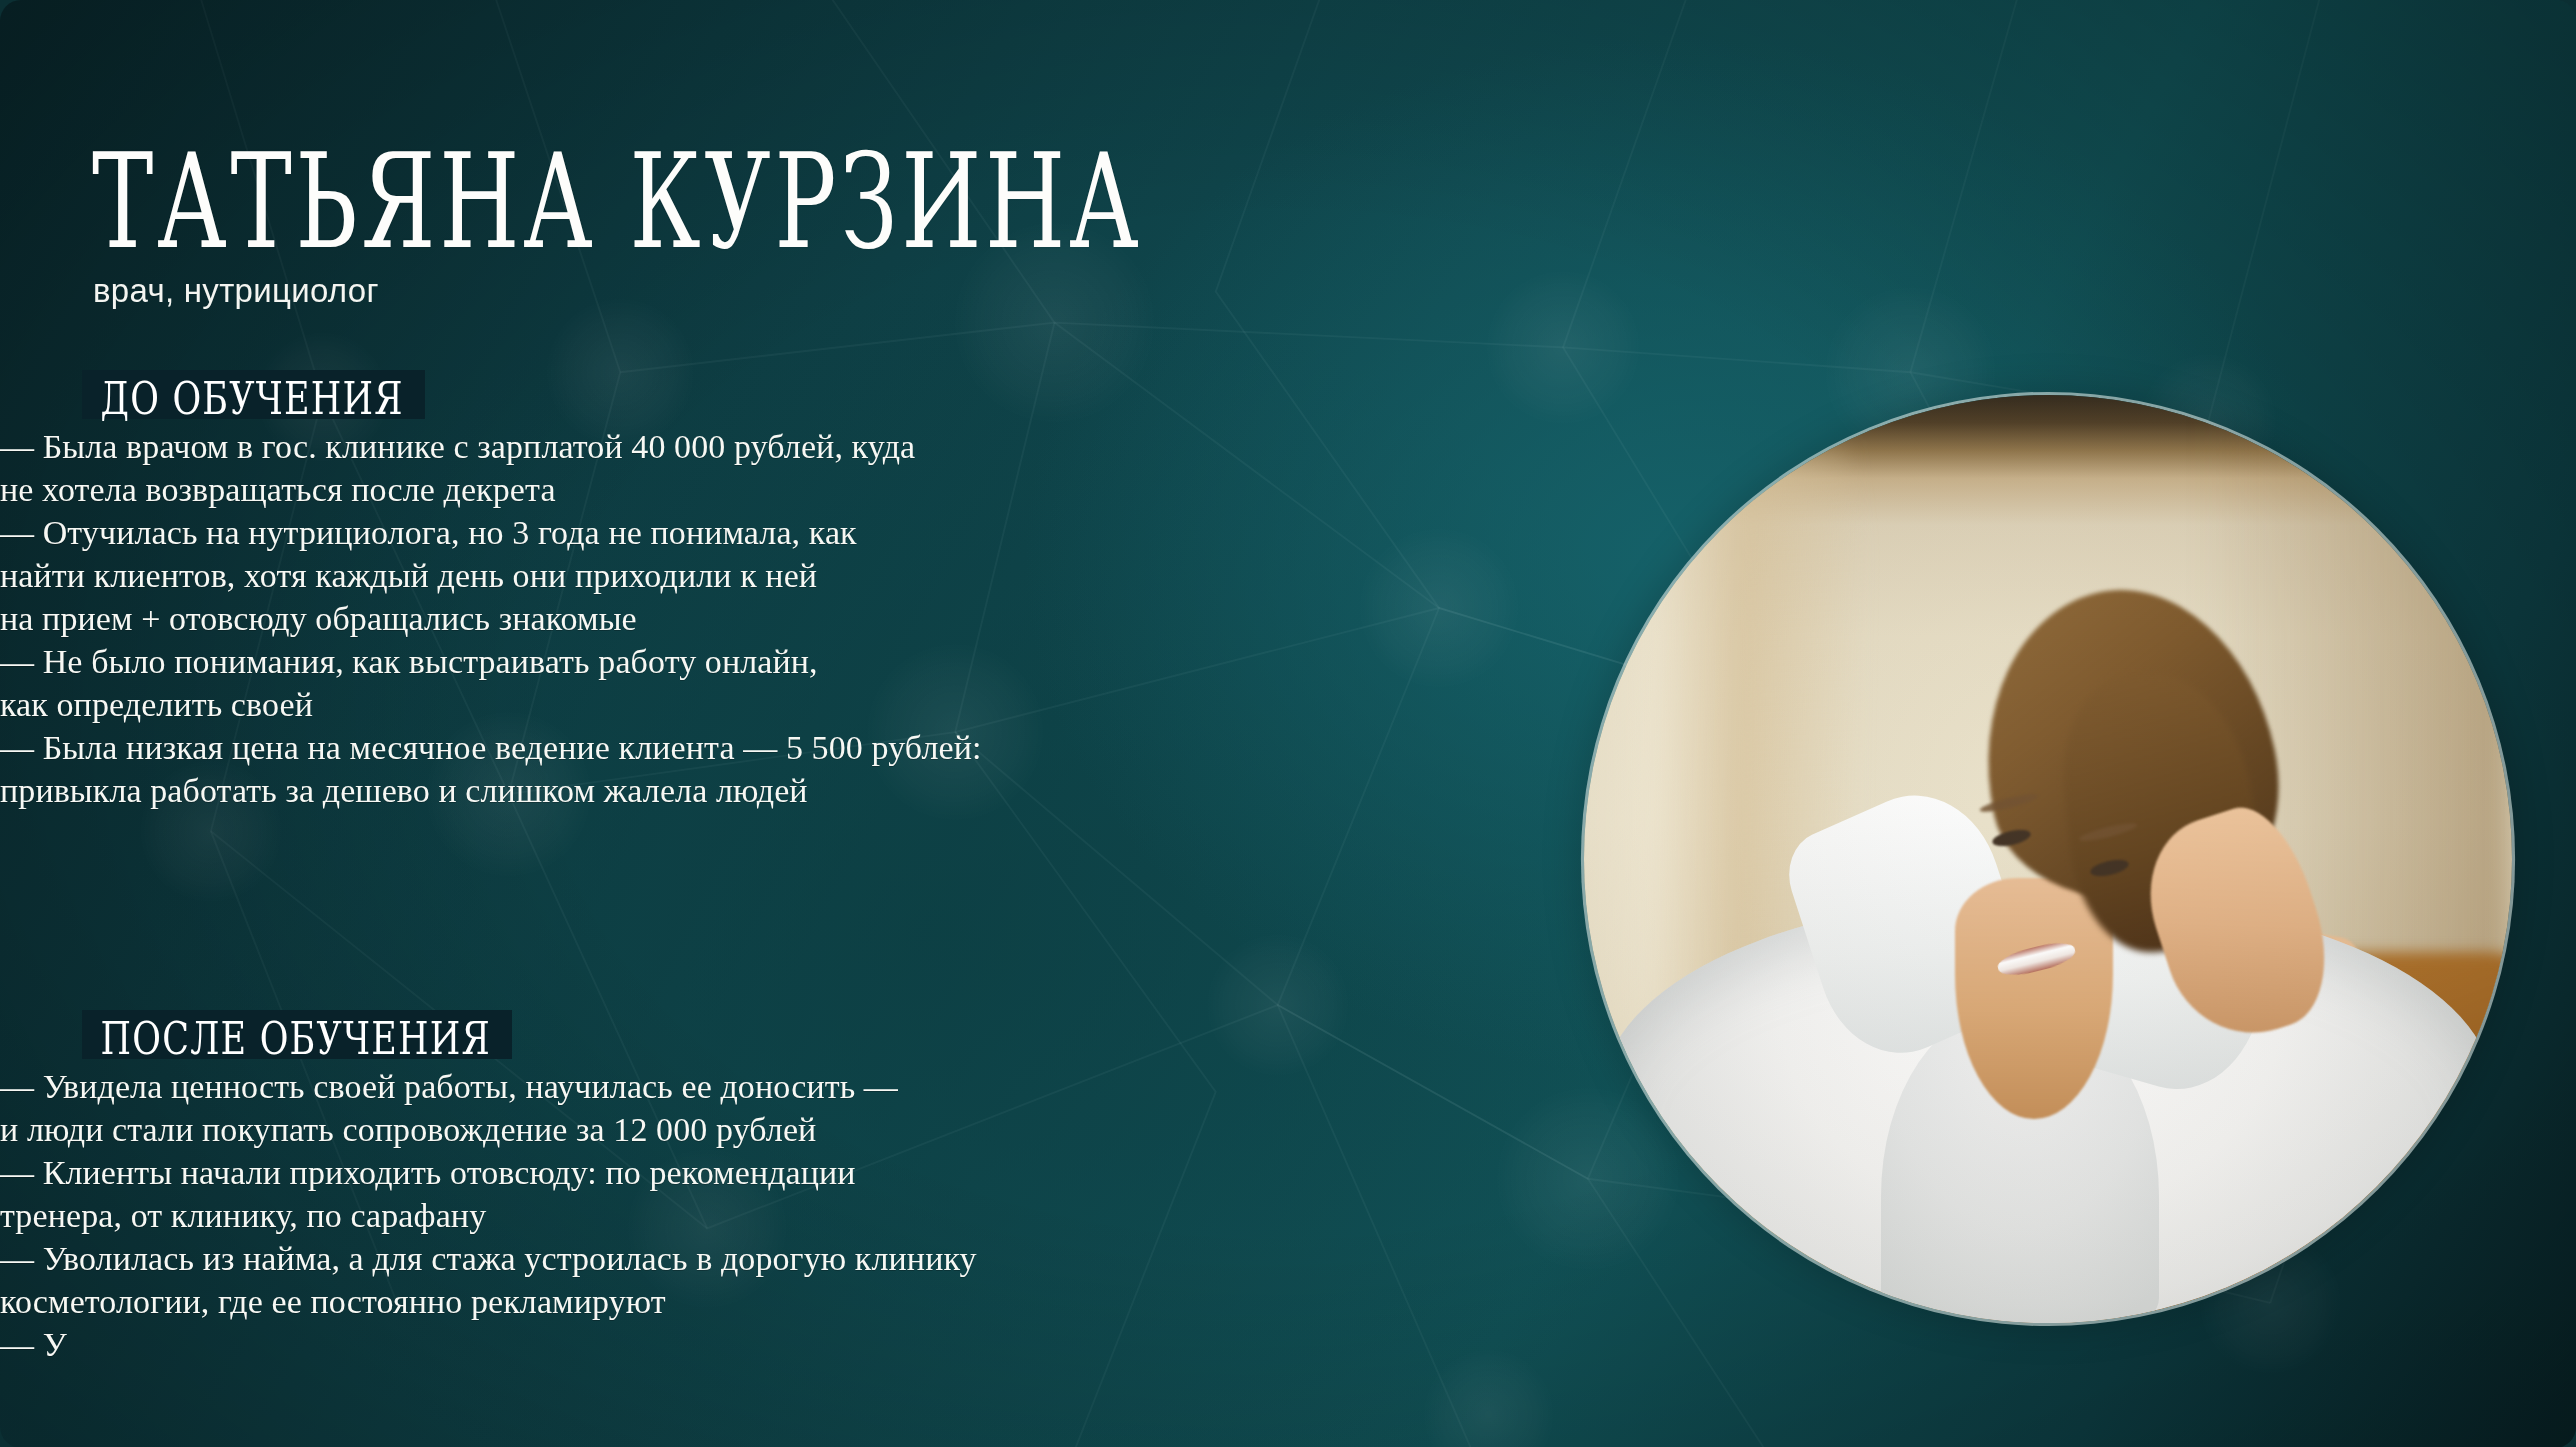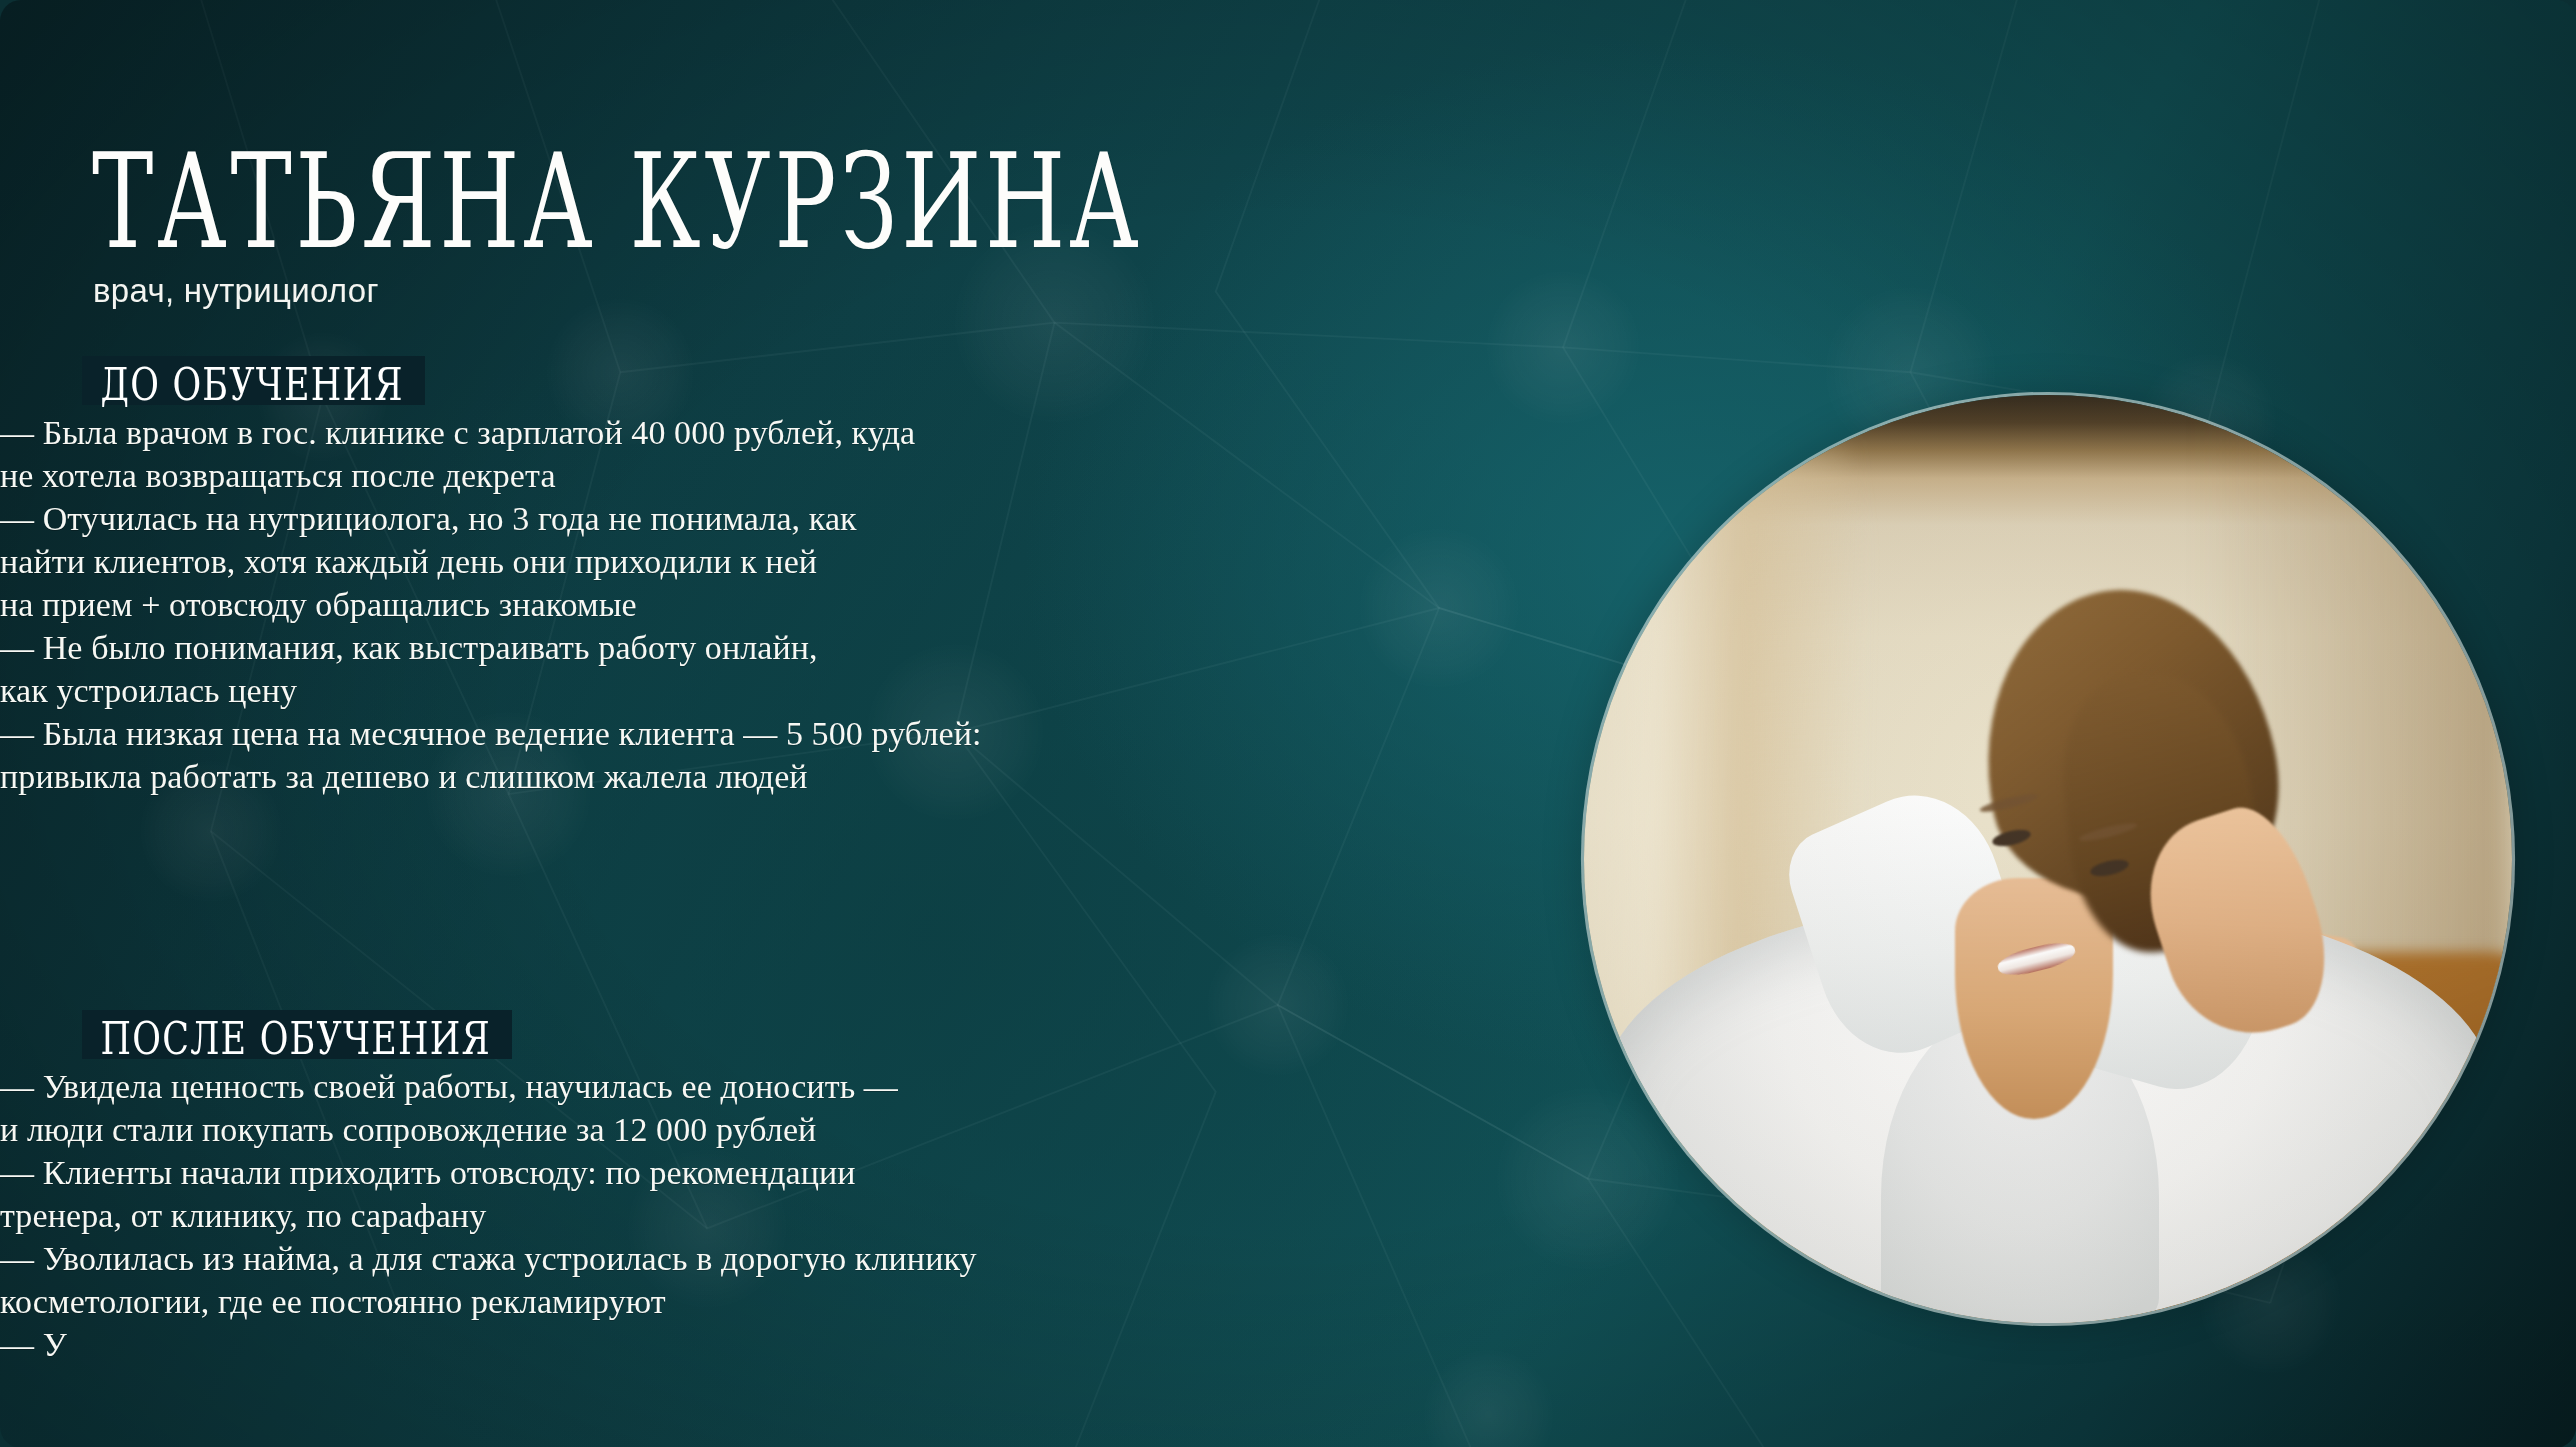--- a/index.html
+++ b/index.html
@@ -79,7 +79,7 @@
     left: 0;
     width: 100%;
   }
-  #section-before { top: 356px; }
+  #section-before { top: 370px; }
   #section-after  { top: 1010px; }
 
   .badge {

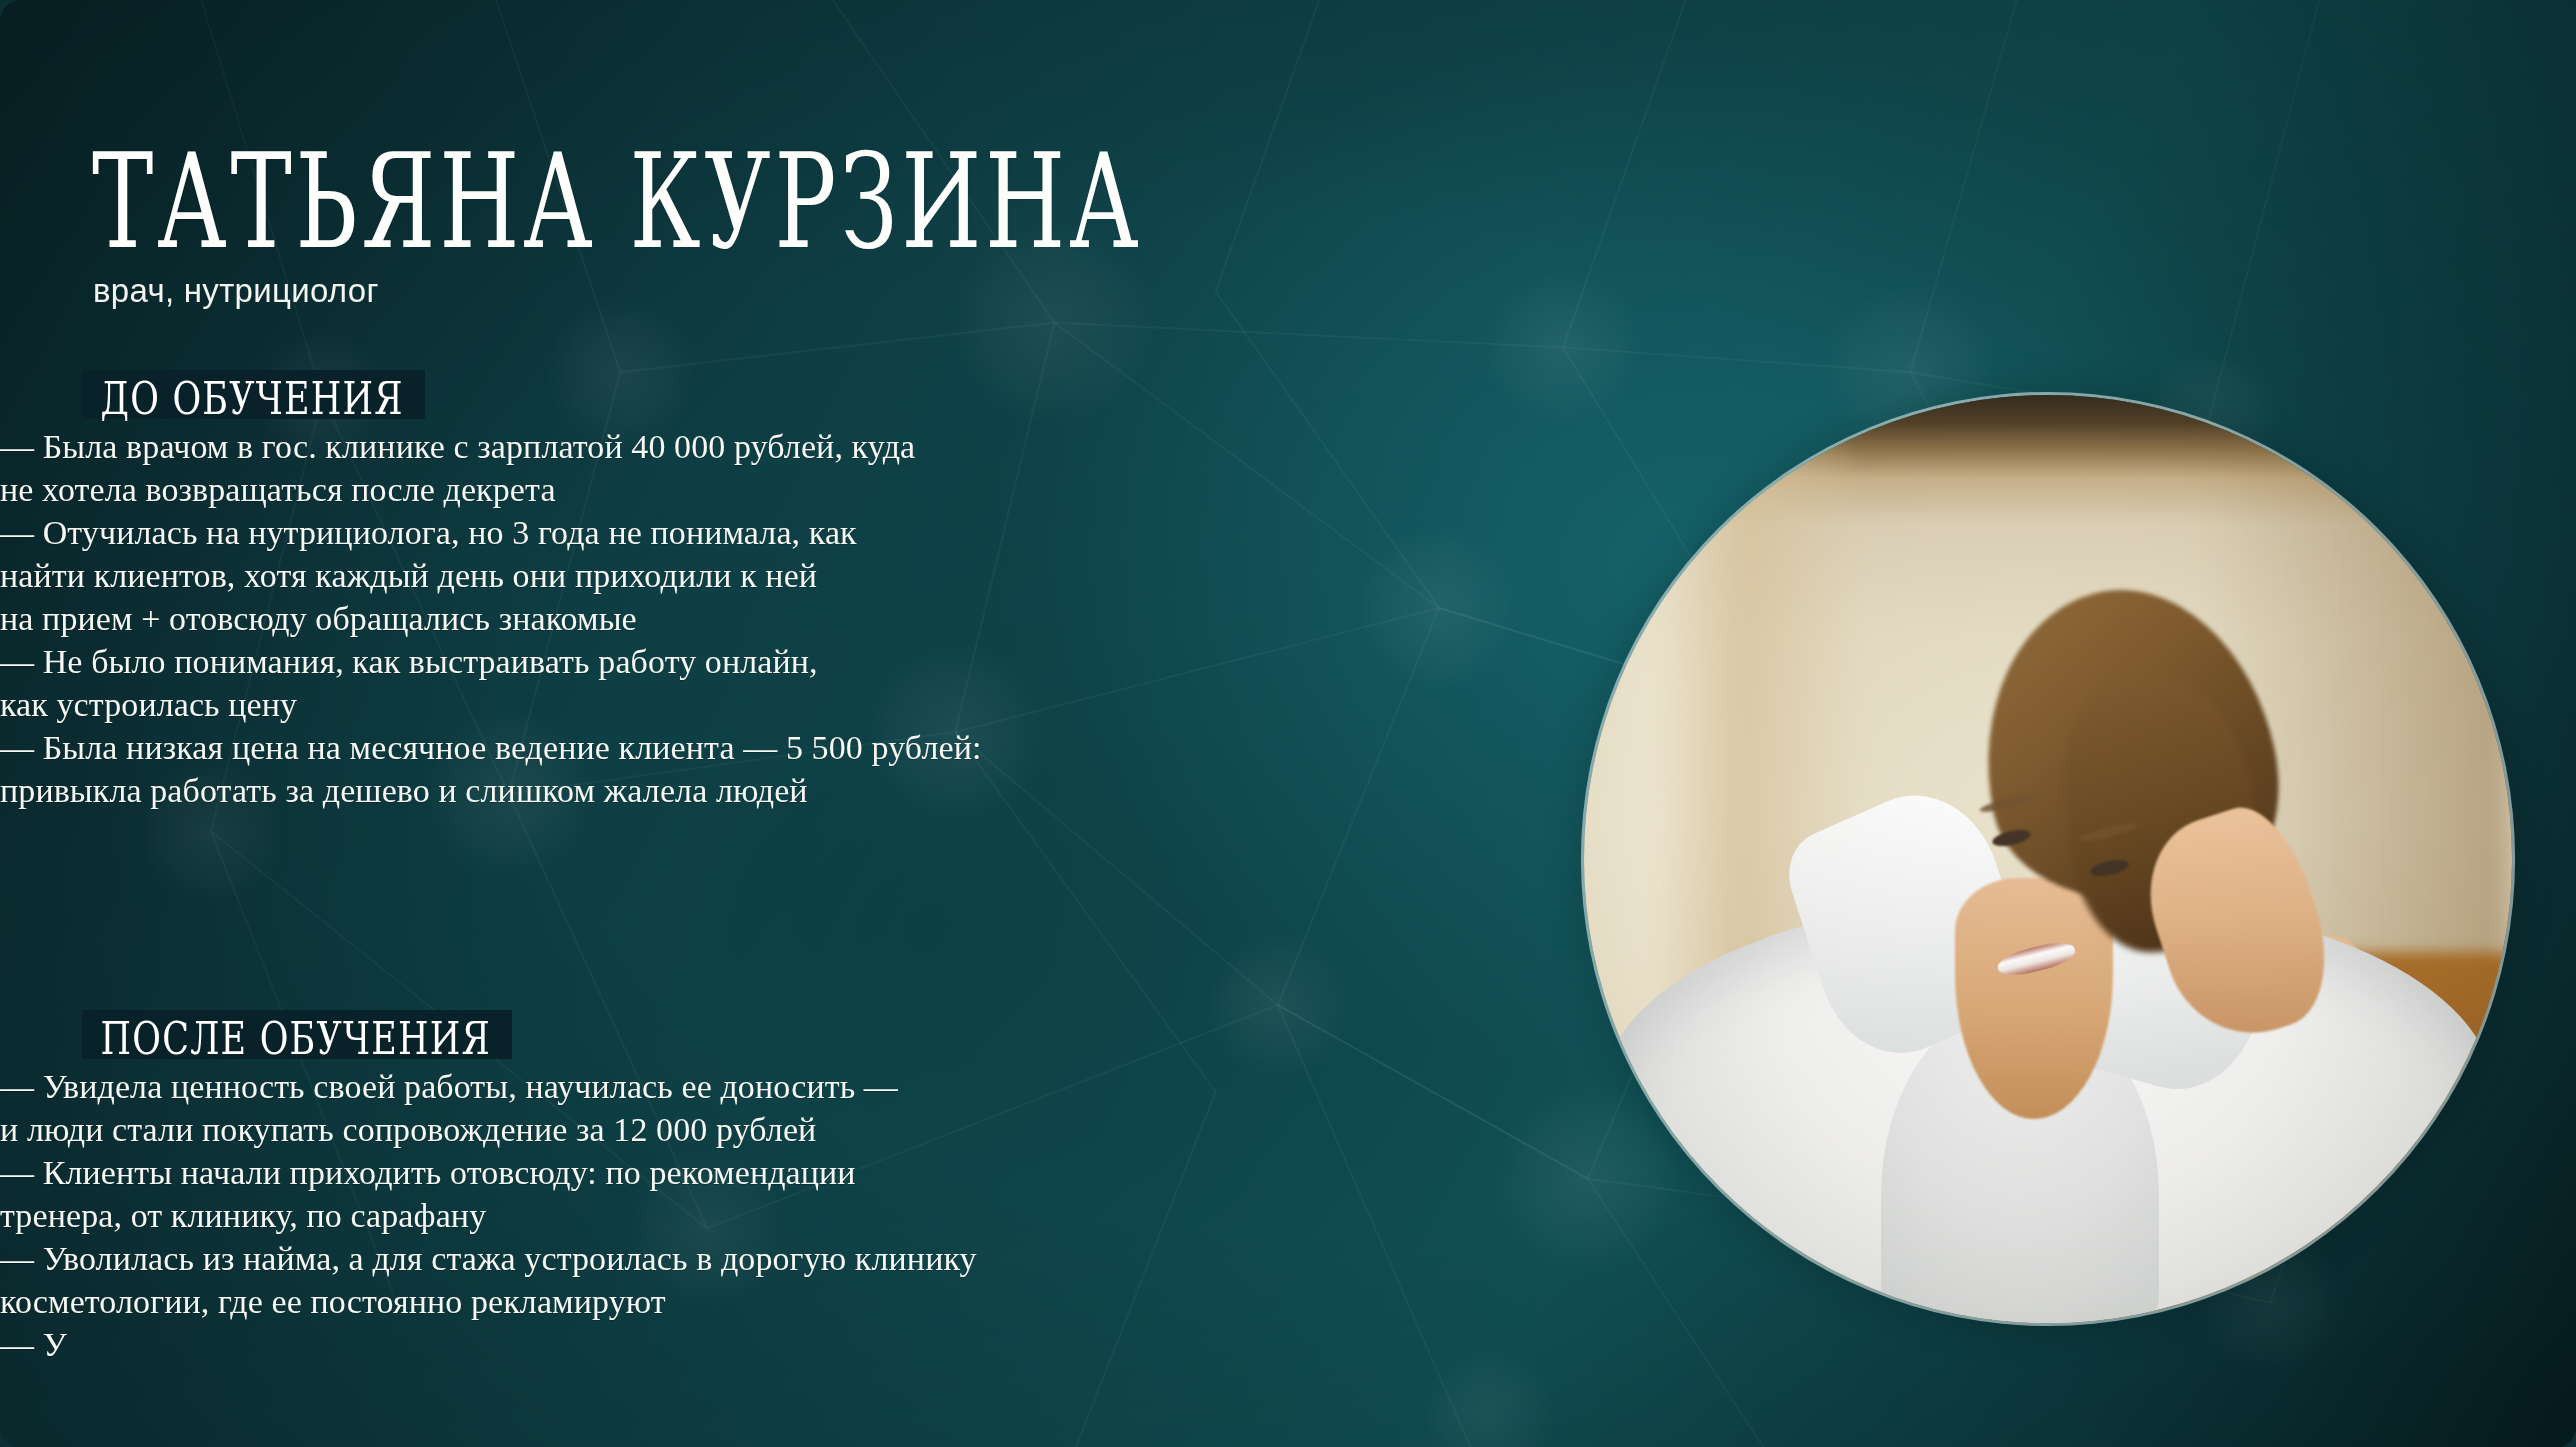--- a/index.html
+++ b/index.html
@@ -385,7 +385,7 @@
         <li class="body-line">найти клиентов, хотя каждый день они приходили к ней</li>
         <li class="body-line">на прием + отовсюду обращались знакомые</li>
         <li class="body-line">— Не было понимания, как выстраивать работу онлайн,</li>
-        <li class="body-line">как устроилась цену</li>
+        <li class="body-line">как определить своей</li>
         <li class="body-line">— Была низкая цена на месячное ведение клиента — 5 500 рублей:</li>
         <li class="body-line">привыкла работать за дешево и слишком жалела людей</li>
       </ul>

